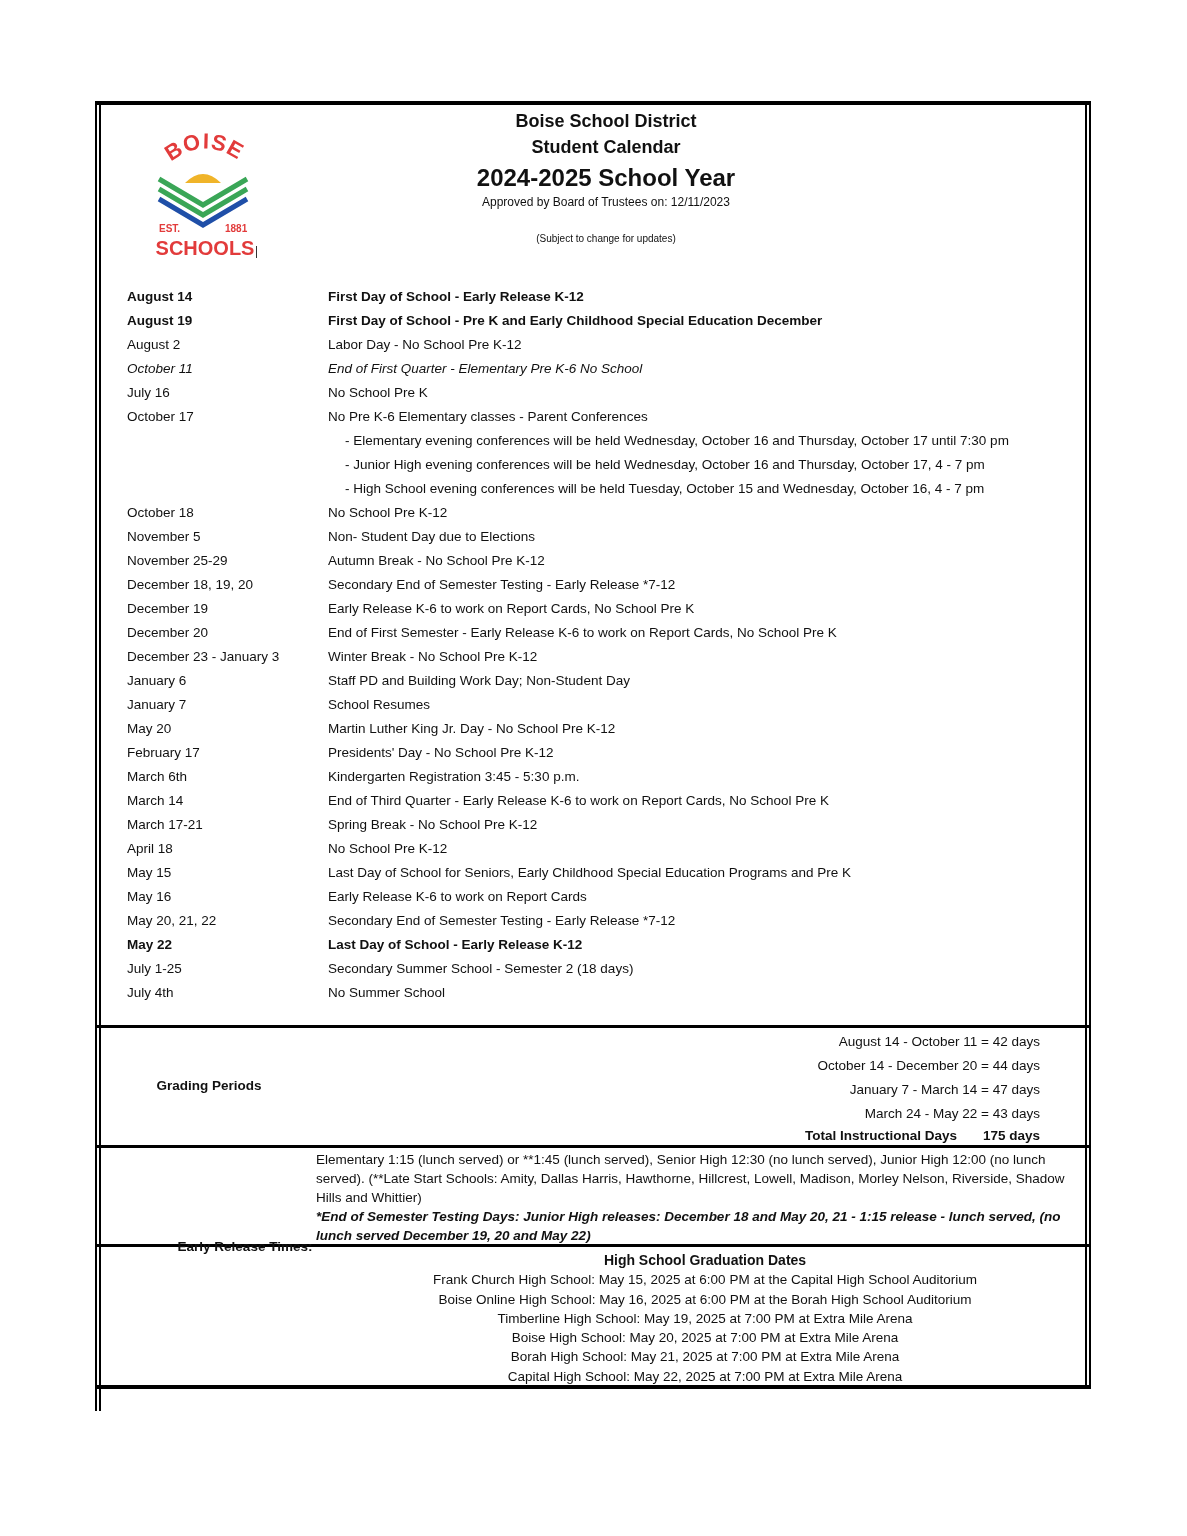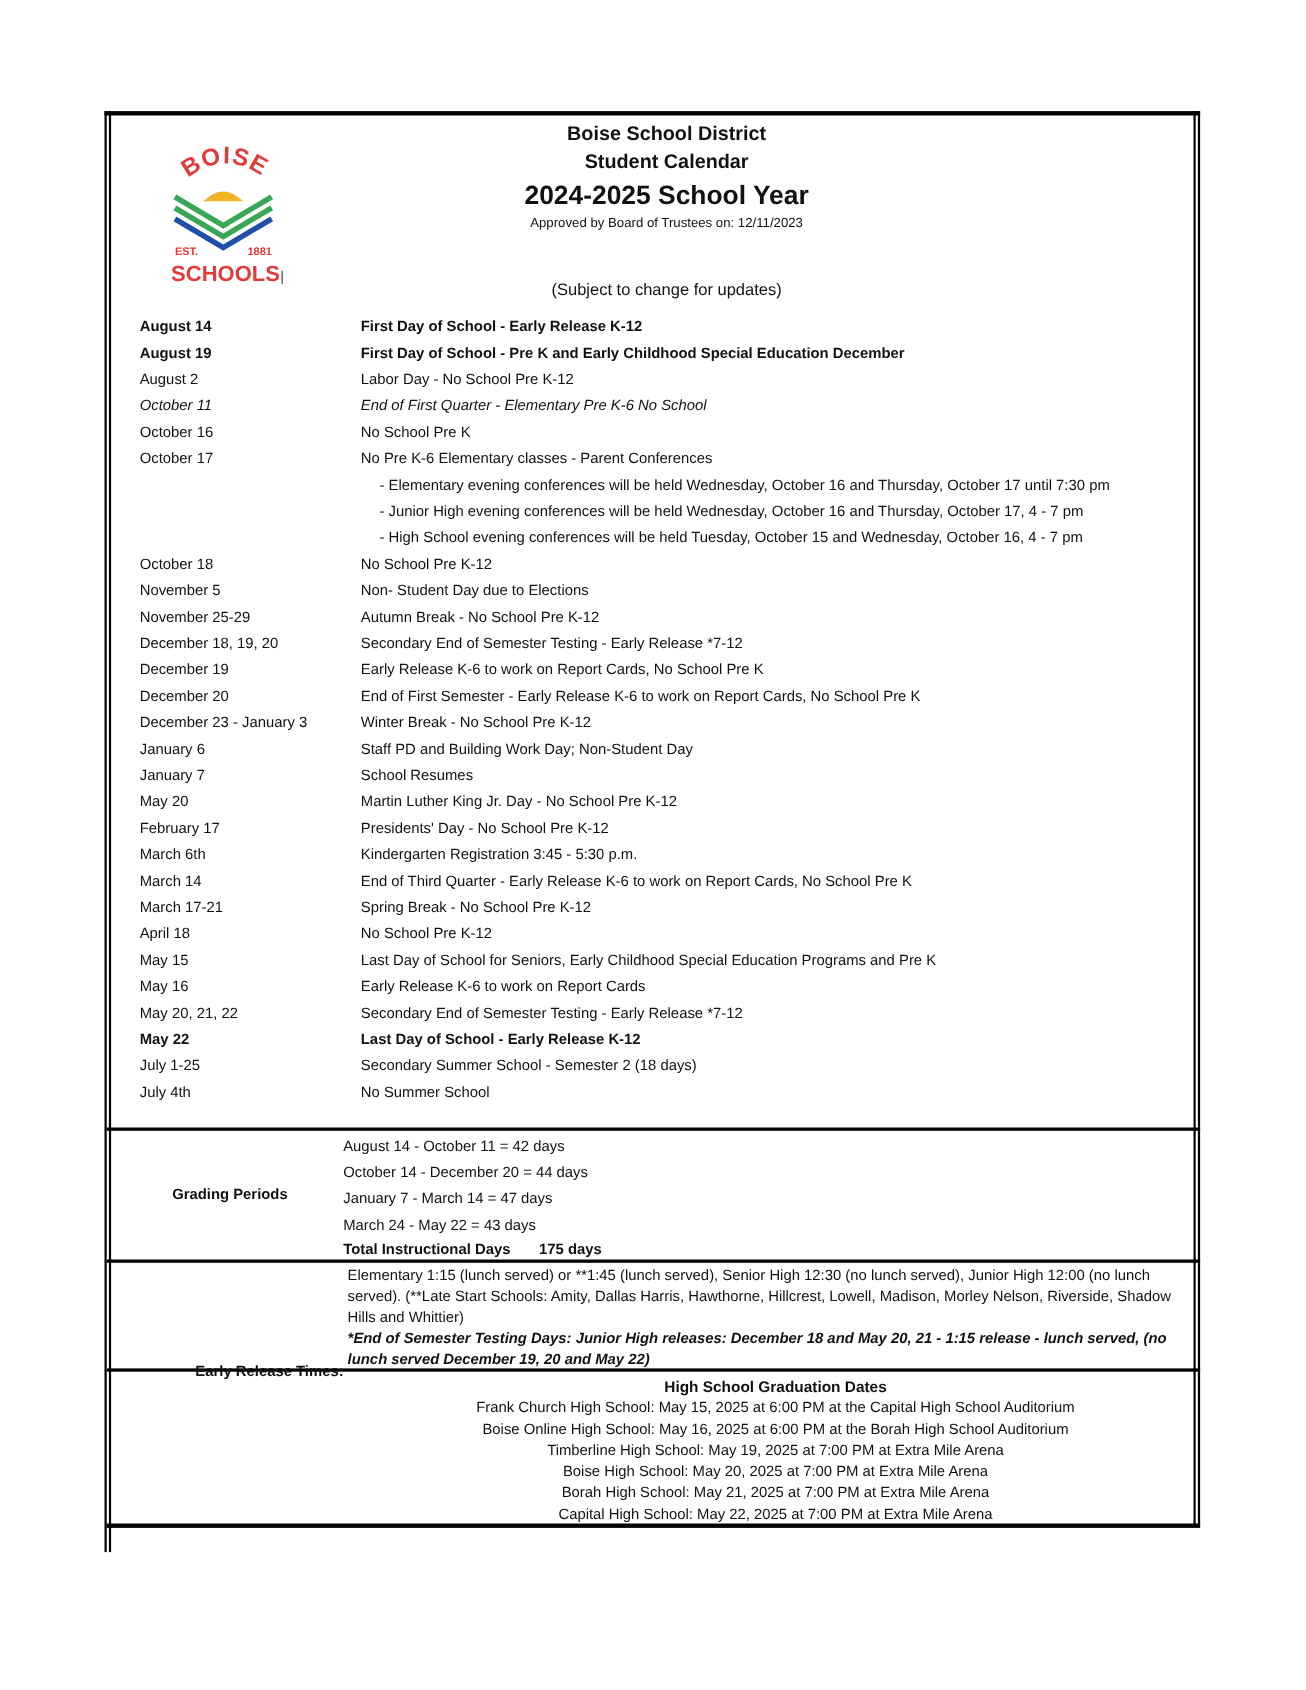--- a/index.html
+++ b/index.html
@@ -29,7 +29,7 @@
     .t2 { top: 137px; font-size: 18px; font-weight: bold; }
     .t3 { top: 164px; font-size: 24px; font-weight: bold; }
     .t4 { top: 195px; font-size: 12px; }
-    .t5 { top: 255px; font-size: 15px; }
+    .t5 { top: 233px; font-size: 10px; }
 
     
     .events { position: absolute; left: 127px; top: 289px; width: 950px; }

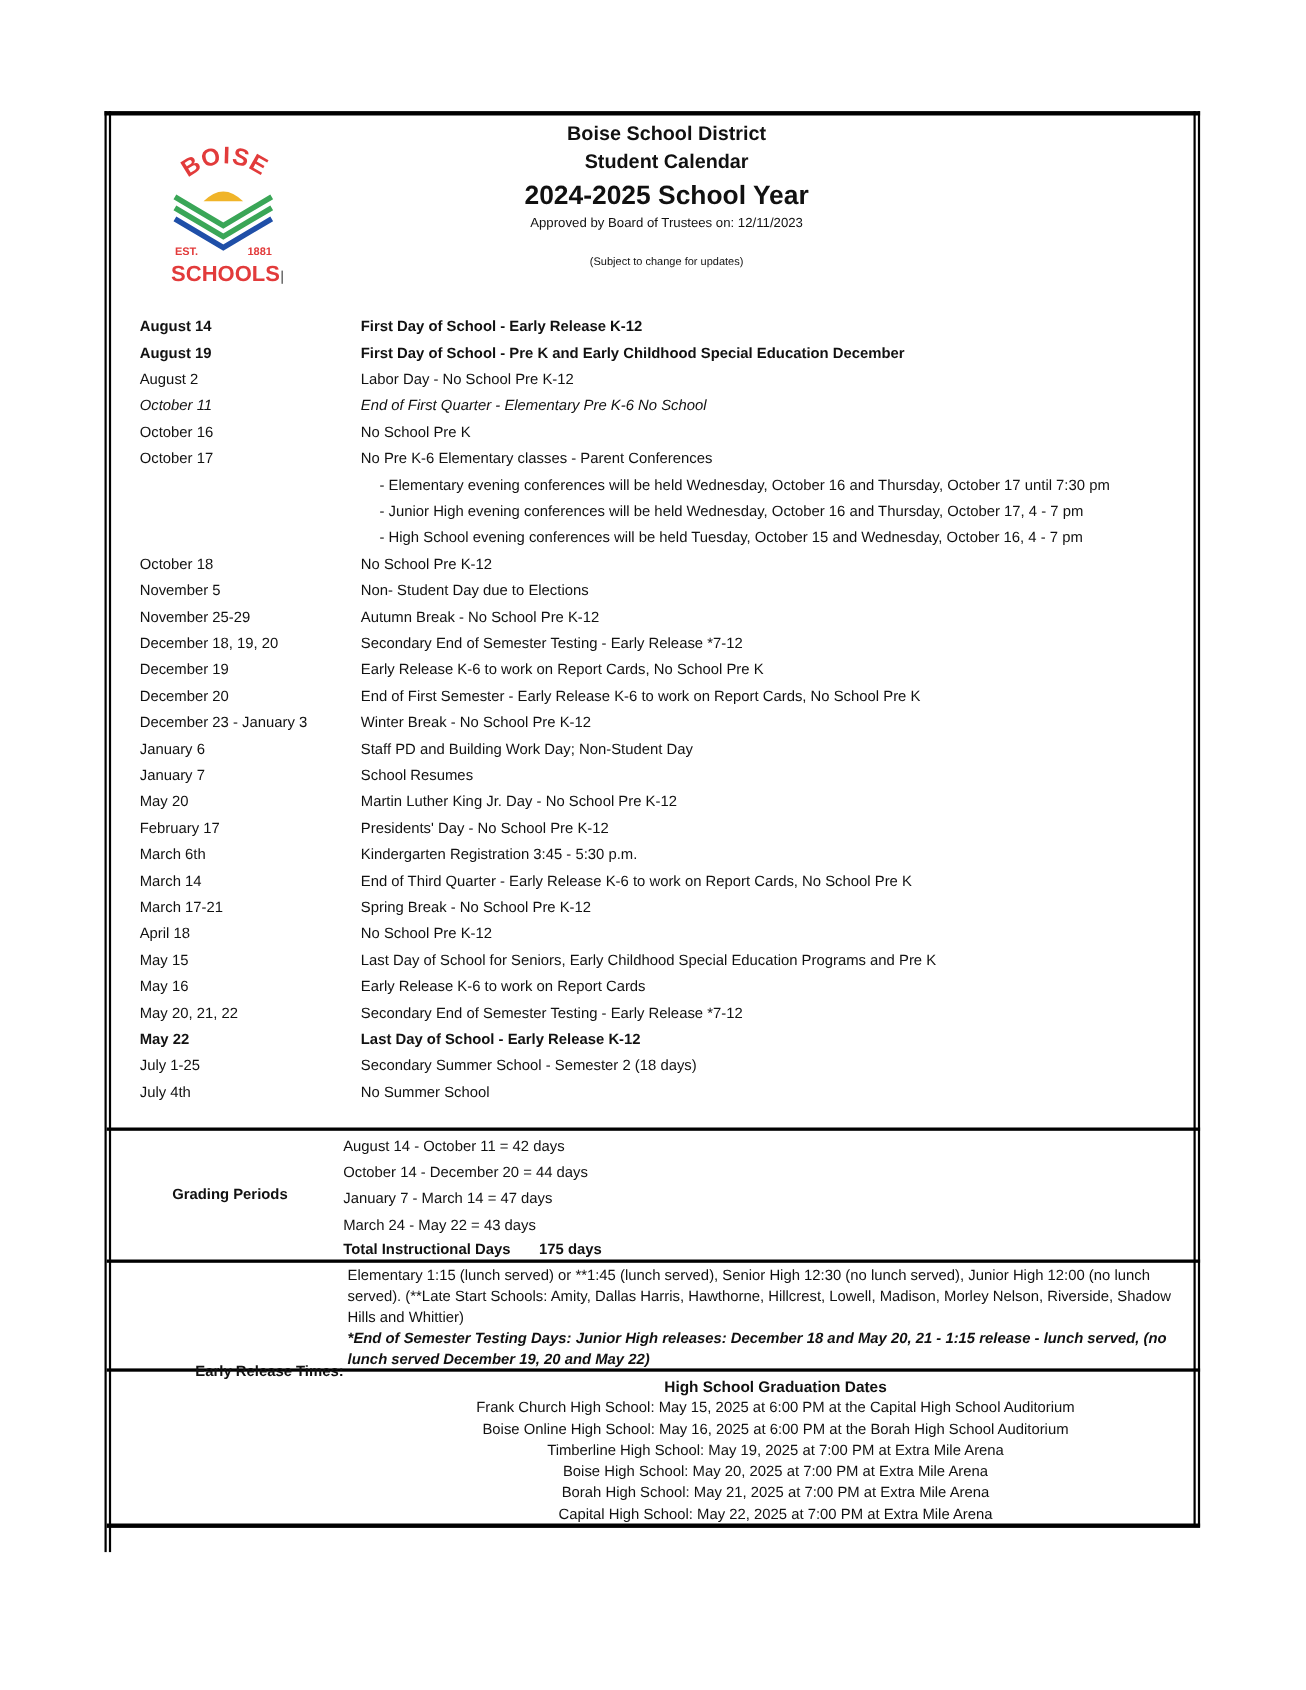--- a/index.html
+++ b/index.html
@@ -114,7 +114,7 @@
       <span class="desc">End of First Quarter - Elementary Pre K-6 No School</span>
     </div>
   <div class="ev-row">
-      <span class="date">October 16</span>
+      <span class="date">July 16</span>
       <span class="desc">No School Pre K</span>
     </div>
   <div class="ev-row">

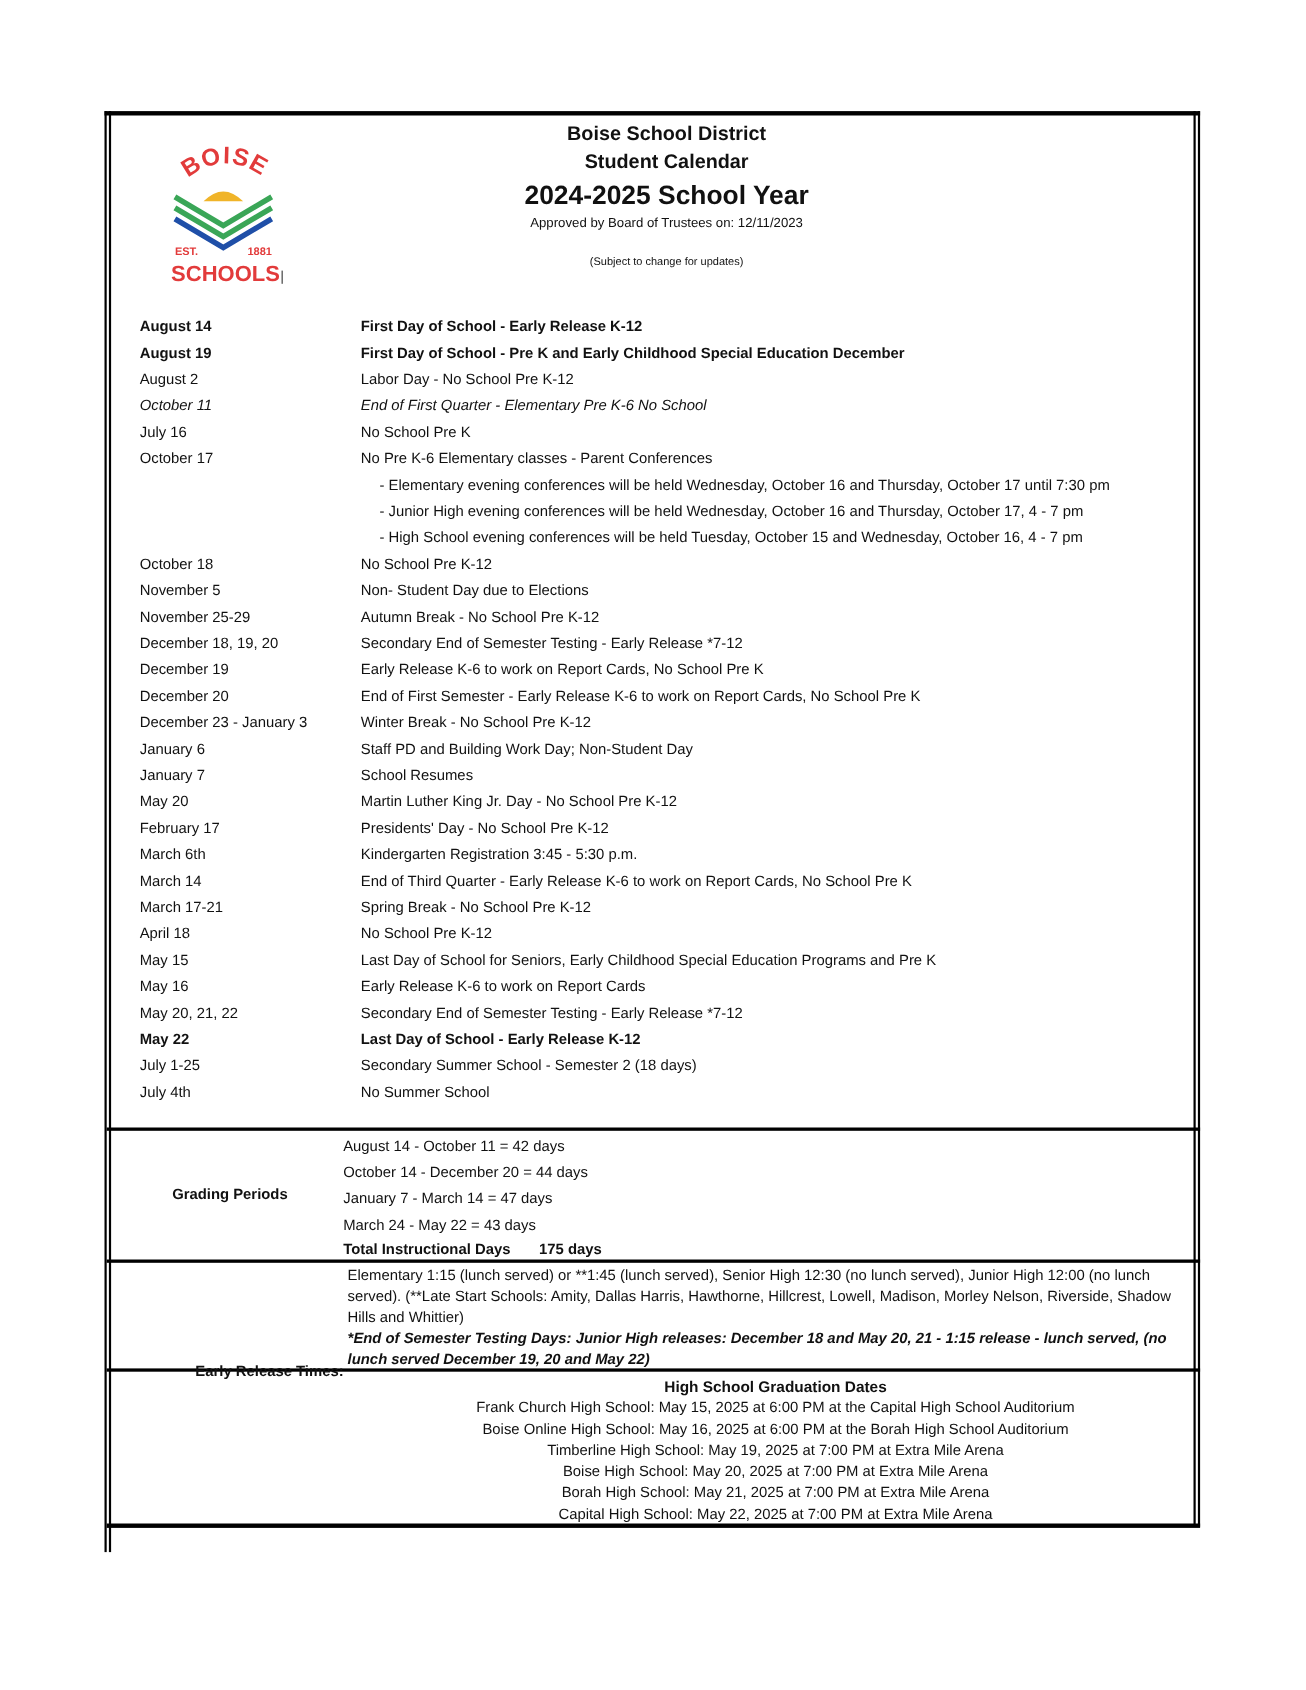--- a/index.html
+++ b/index.html
@@ -42,7 +42,7 @@
 
     
     .sec-label { position: absolute; font-size: 13.5px; font-weight: bold; text-align: center; }
-    .grading { position: absolute; left: 312px; top: 1030px; width: 700px; }
+    .grading { position: absolute; left: 340px; top: 1030px; width: 700px; text-align: right; }
     .grading .gp { height: 24px; line-height: 24px; font-size: 13.5px; }
     .grading .total { font-weight: bold; height: 20px; line-height: 20px; font-size: 13.5px; }
     .grading .total span.days { margin-left: 26px; }

